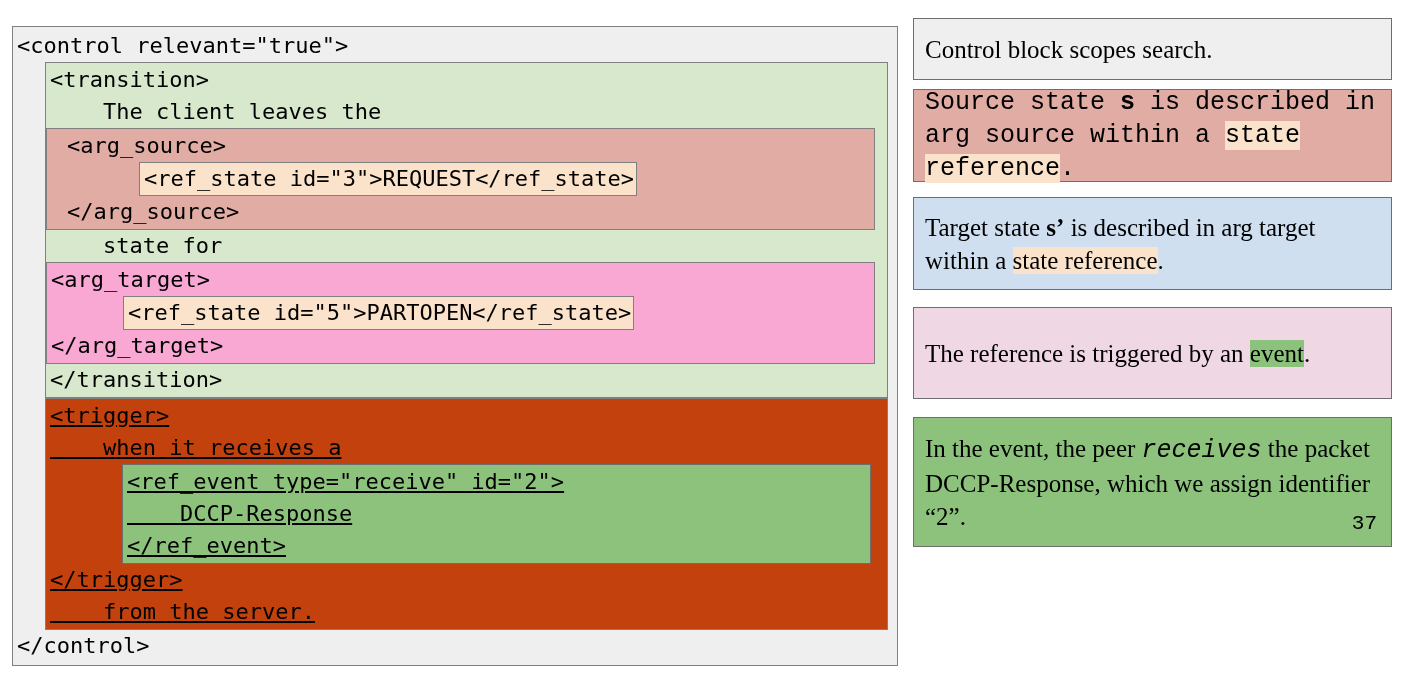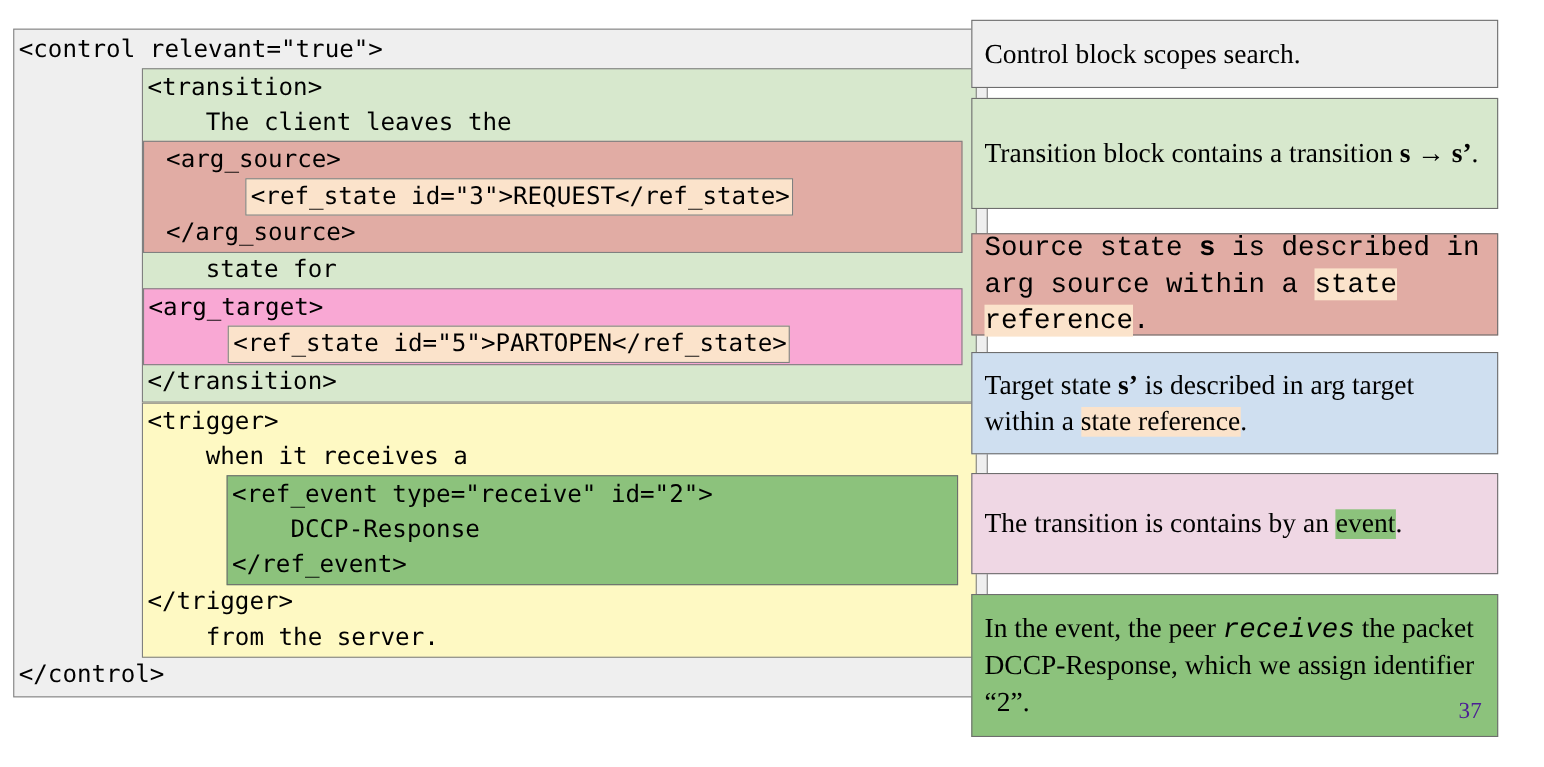--- a/index.html
+++ b/index.html
@@ -87,7 +87,7 @@
   
   #cards {
     position: absolute;
-    left: 883px;
+    left: 913px;
     top: 18px;
     width: 479px;
   }

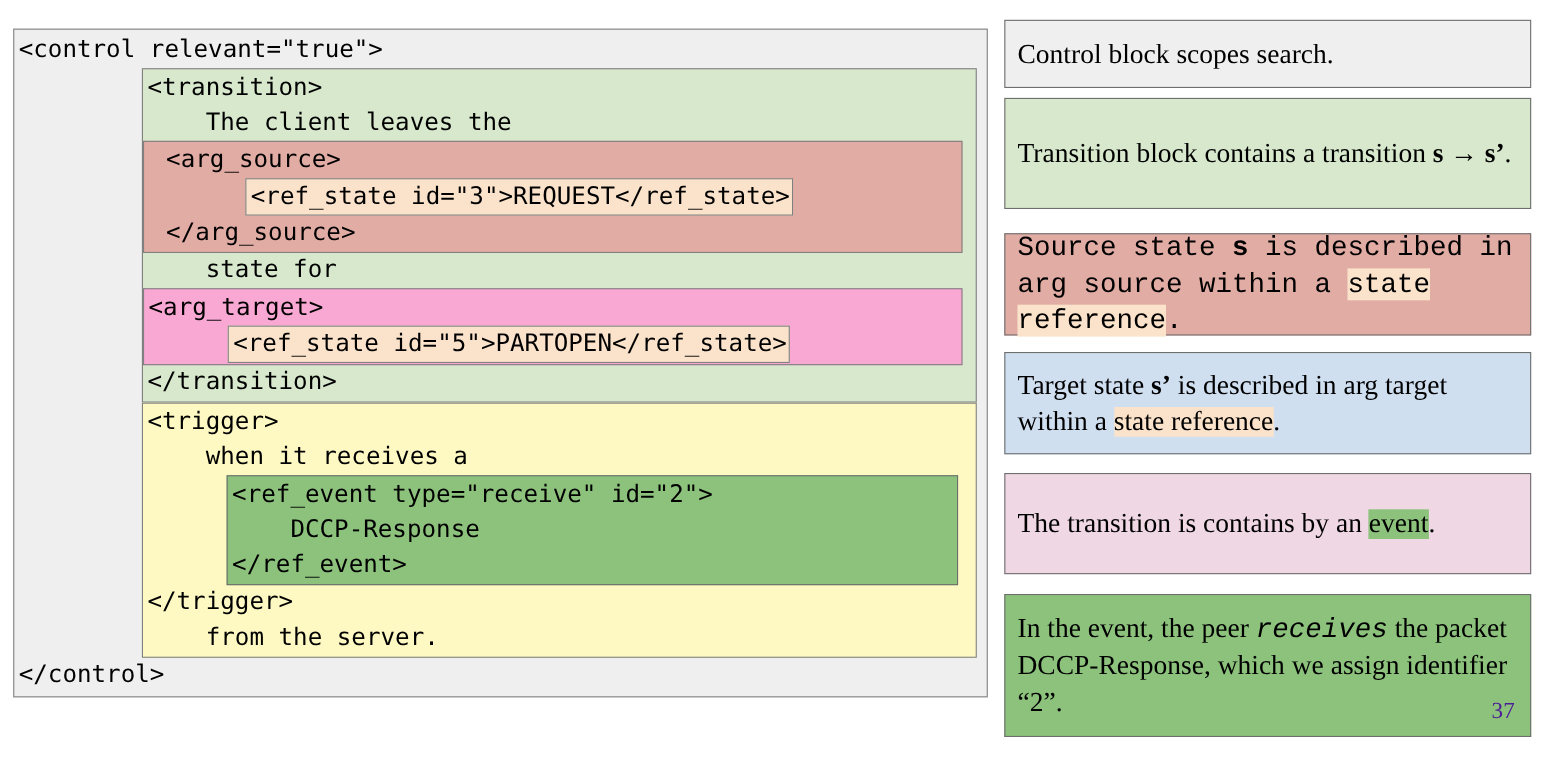--- a/index.html
+++ b/index.html
@@ -43,7 +43,7 @@
     padding: 3px 0 3px 0;
   }
   
-  .indent1 { margin-left: 116px; }
+  .indent1 { margin-left: 32px; }
 
   .blk-transition {
     background: #d7e8cd;

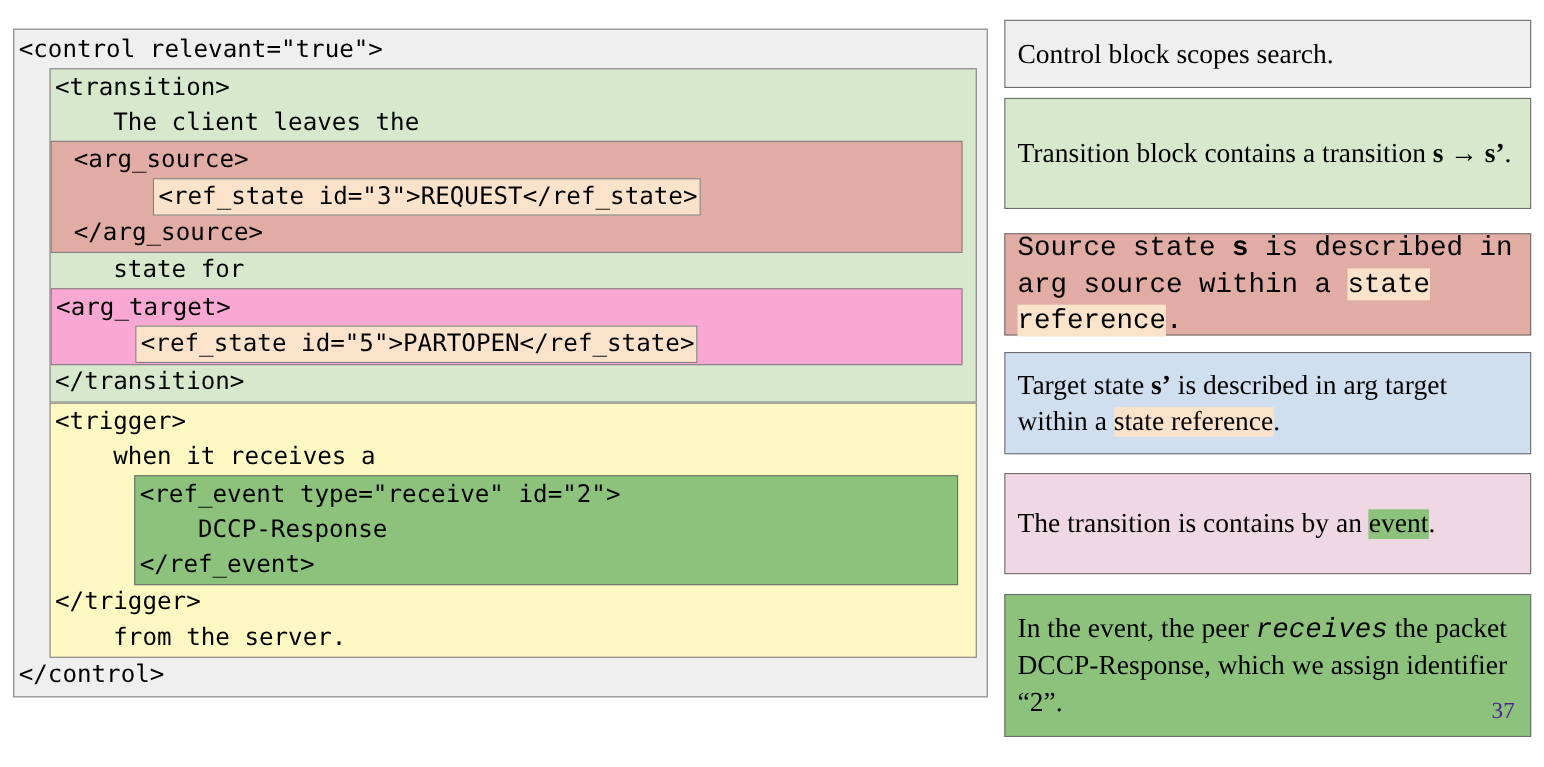--- a/index.html
+++ b/index.html
@@ -180,9 +180,6 @@
   <div class="card c1">
     <div class="card-text"><span>Control block scopes search.</span></div>
   </div>
-  <div class="card c2">
-    <div class="card-text"><span>Transition block contains a transition </span><span class="b">s</span><span class="b"> → </span><span class="b">s’</span><span>.</span></div>
-  </div>
   <div class="card c3">
     <div class="card-text"><span>Source state </span><span class="b">s</span><span> is described in arg source within a </span><span class="hl-state">state reference</span><span>.</span></div>
   </div>

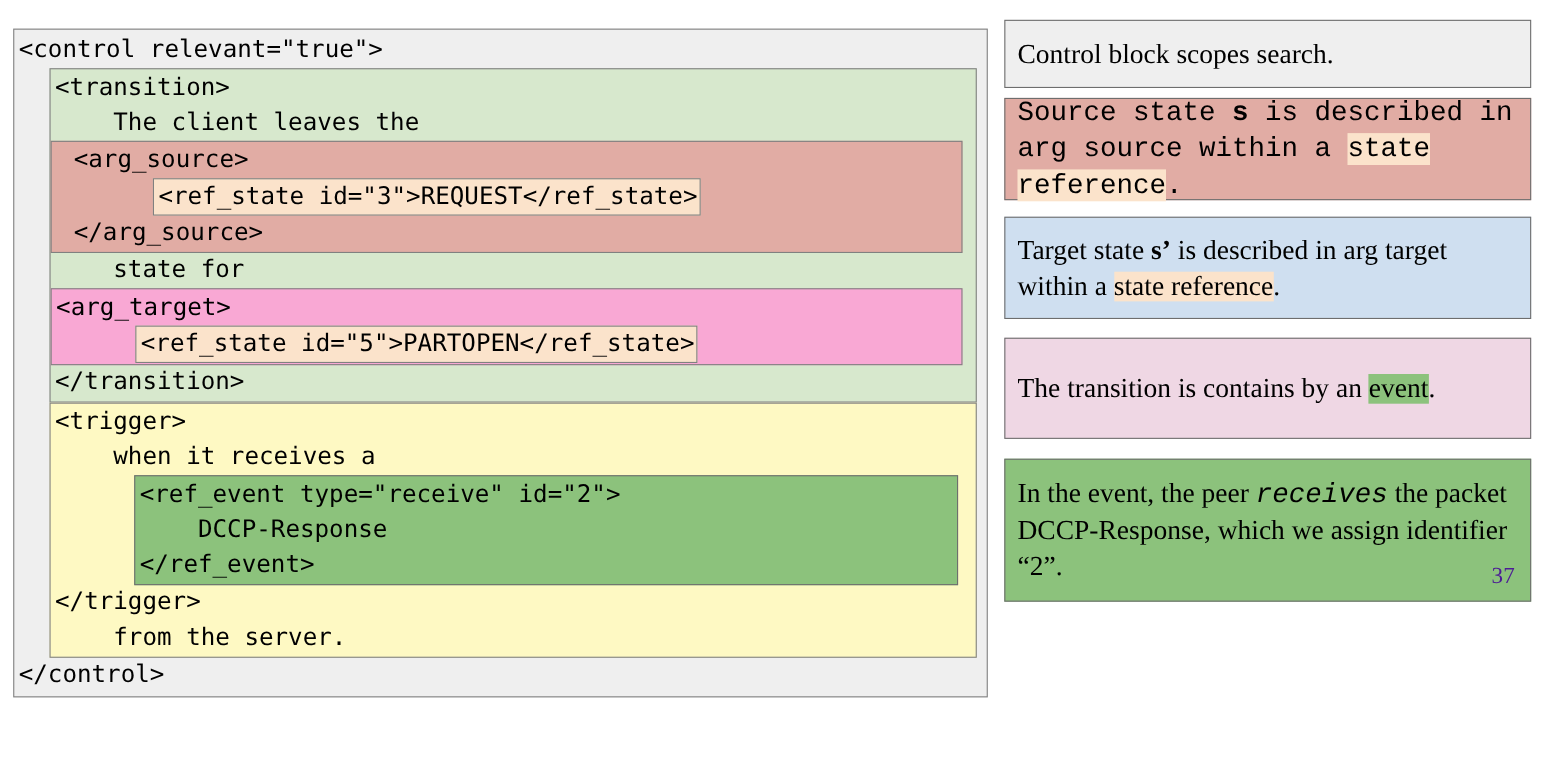--- a/index.html
+++ b/index.html
@@ -151,6 +151,7 @@
         <div class="blk blk-arg-target">
           <div class="line">&lt;arg_target&gt;</div>
           <div class="line ref-state-row wide"><span class="blk-ref-state">&lt;ref_state id="5"&gt;PARTOPEN&lt;/ref_state&gt;</span></div>
+          <div class="line">&lt;/arg_target&gt;</div>
         </div>
 
         <div class="line">&lt;/transition&gt;</div>

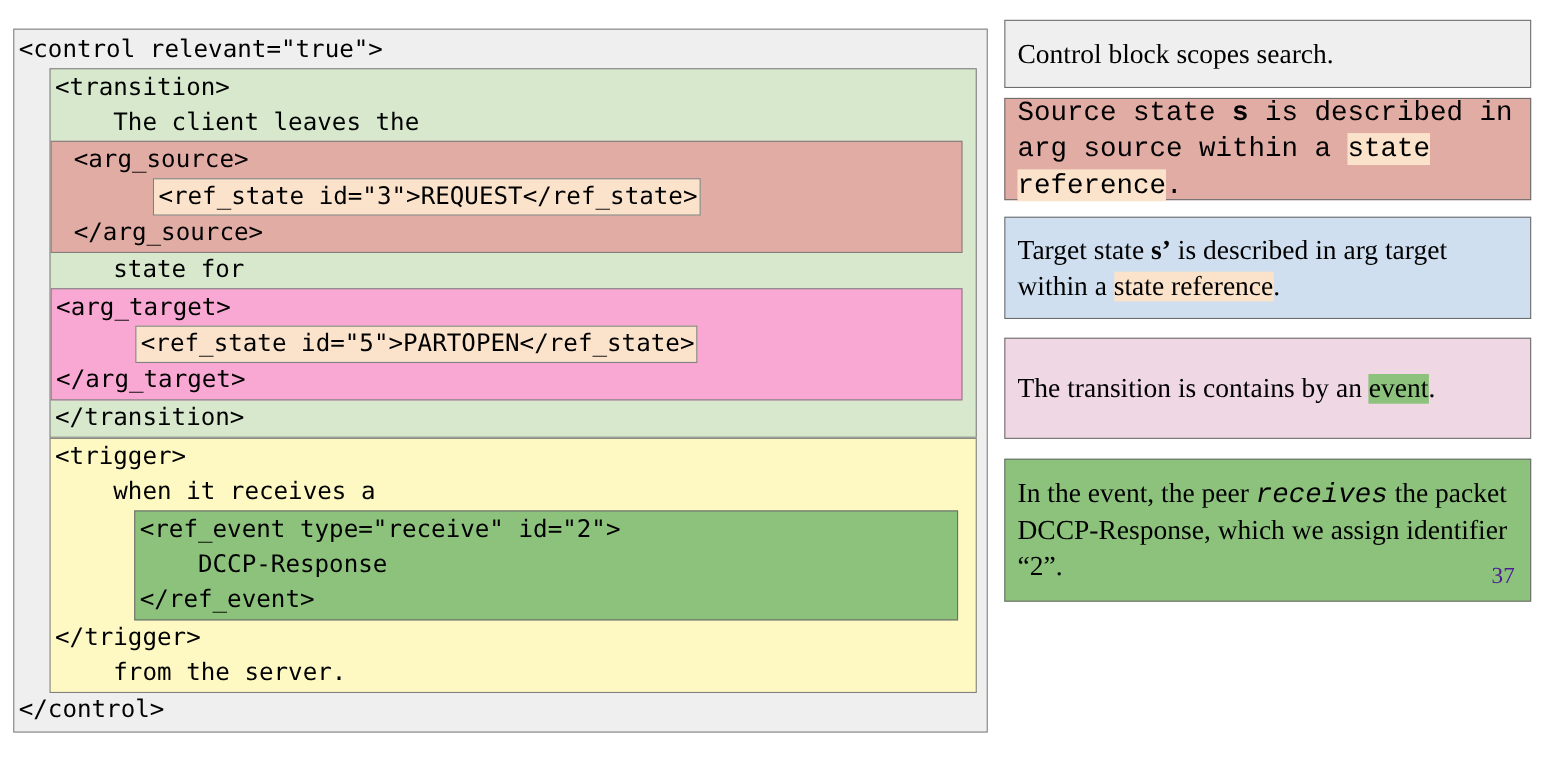--- a/index.html
+++ b/index.html
@@ -188,7 +188,7 @@
     <div class="card-text"><span>Target state </span><span class="b">s’</span><span> is described in arg target within a </span><span class="hl-state">state reference</span><span>.</span></div>
   </div>
   <div class="card c5">
-    <div class="card-text"><span>The transition is contains by an </span><span class="hl-event">event</span><span>.</span></div>
+    <div class="card-text"><span>The reference is triggered by an </span><span class="hl-event">event</span><span>.</span></div>
   </div>
   <div class="card c6">
     <div class="card-text"><span>In the event, the peer </span><span class="i">receives</span><span> the packet DCCP-Response, which we assign identifier “2”.</span></div>

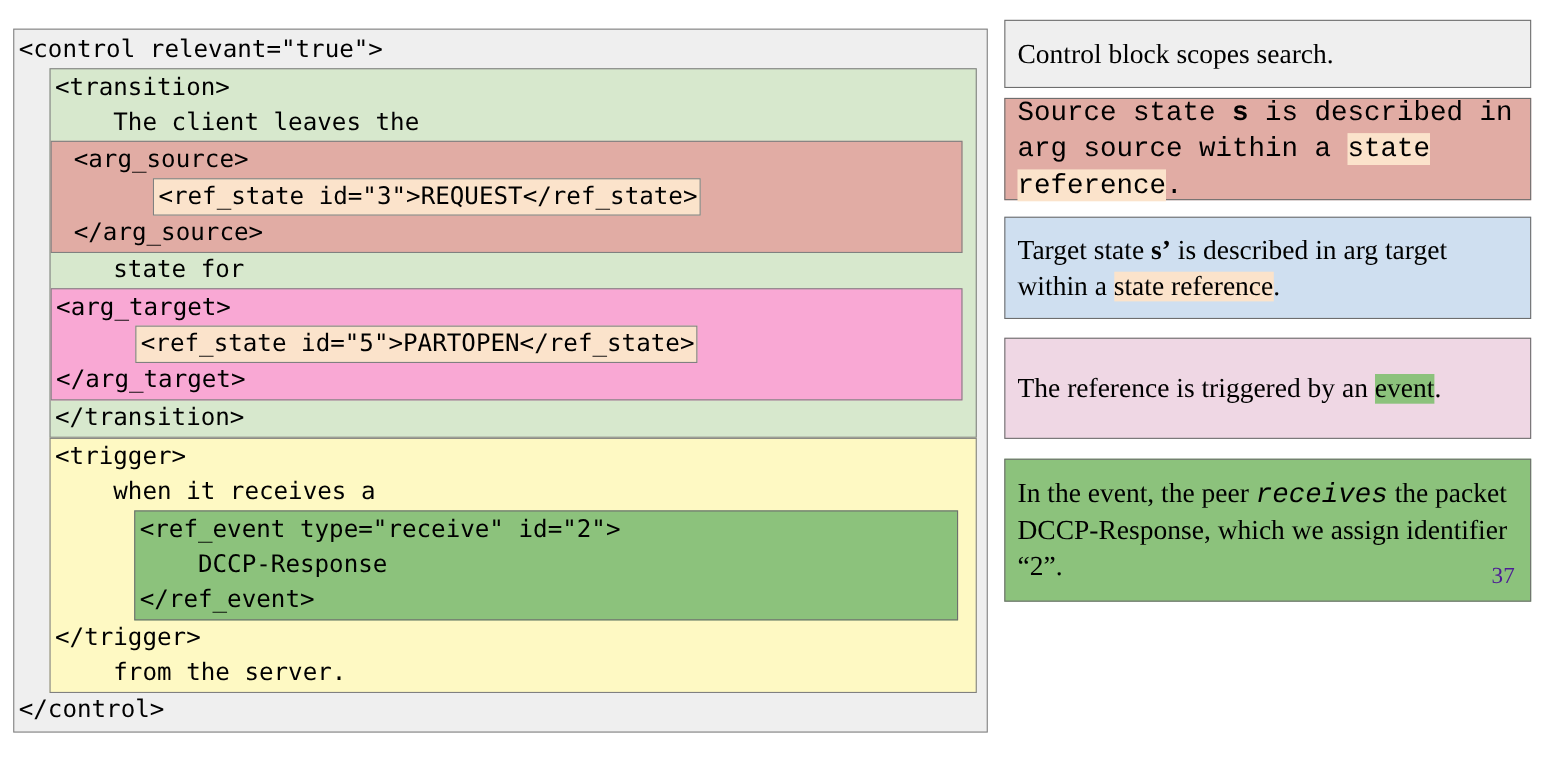--- a/index.html
+++ b/index.html
@@ -51,9 +51,10 @@
     margin-right: 9px;
   }
   .blk-trigger {
-    background: #fef9c3;
+    background: #c2410c;
     padding: 1px 0;
     margin-right: 9px;
+    text-decoration: underline;
   }
   .blk-arg-source {
     background: #e1aca4;

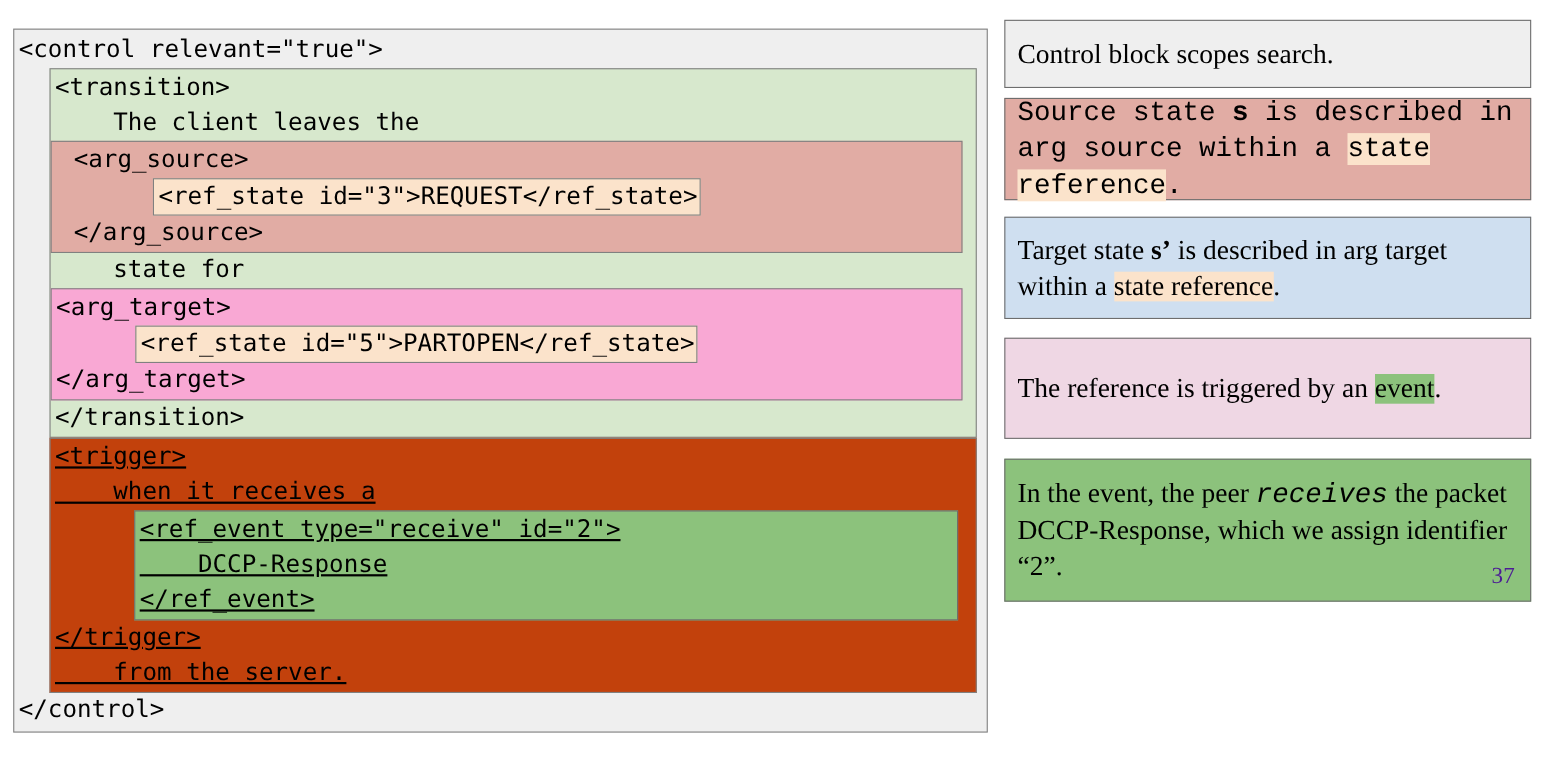--- a/index.html
+++ b/index.html
@@ -123,8 +123,8 @@
     right: 14px;
     bottom: 6px;
     font-size: 21px;
-    color: #4c1d95;
-    font-family: Liberation Serif, serif;
+    color: #000000;
+    font-family: Liberation Mono, monospace;
   }
 </style>
 </head>

